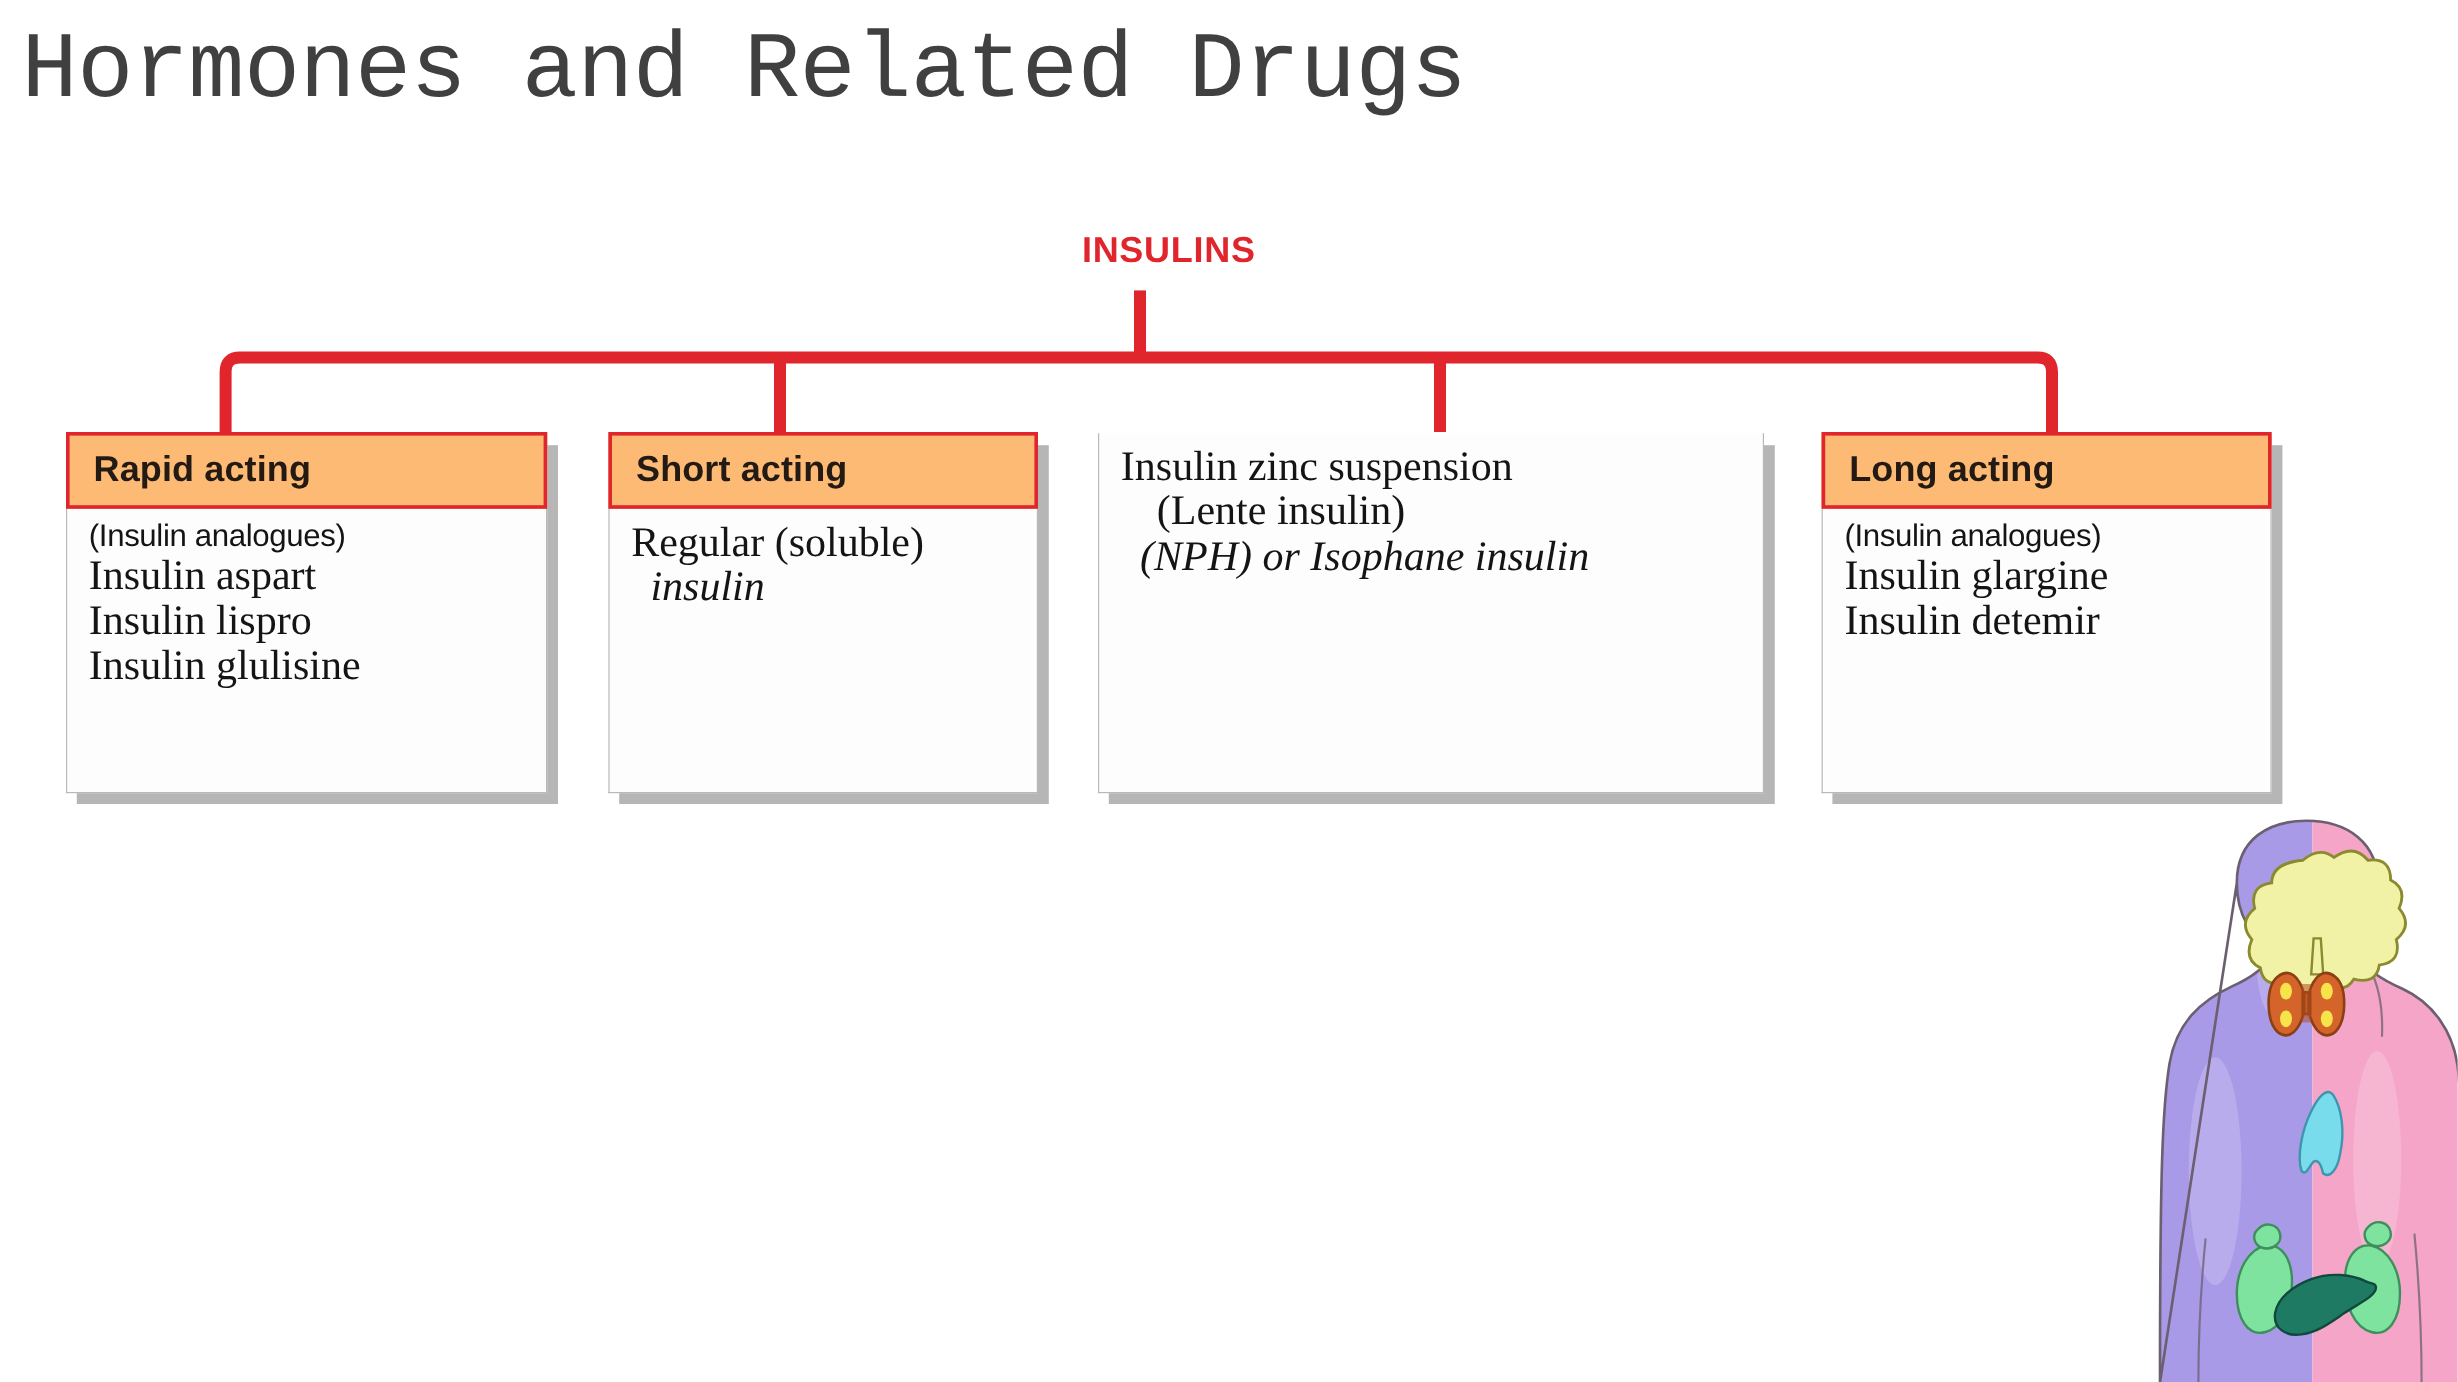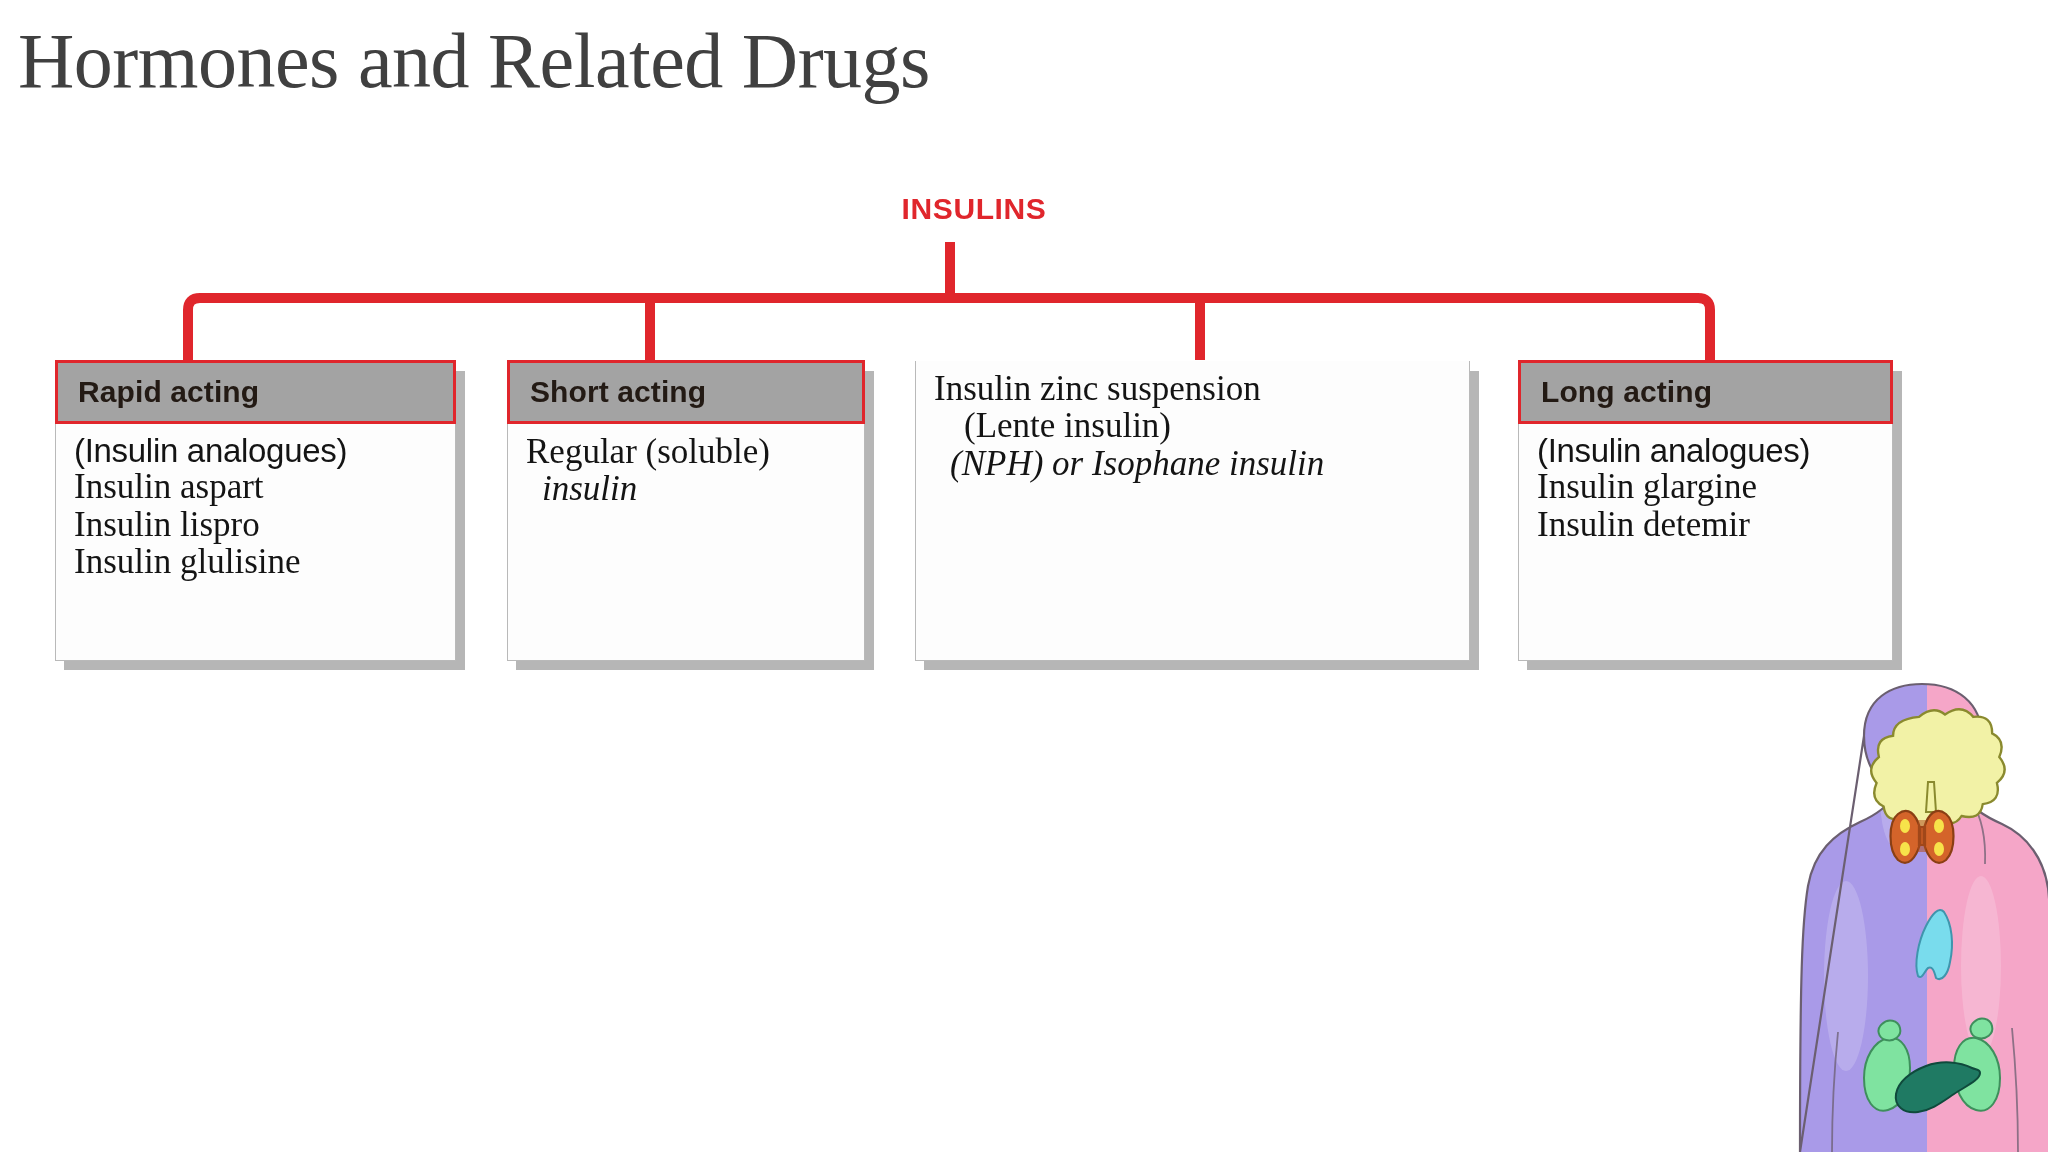--- a/index.html
+++ b/index.html
@@ -22,7 +22,7 @@
     position: absolute;
     left: 18px;
     top: 16px;
-    font-family: Liberation Serif, serif;
+    font-family: Liberation Mono, monospace;
     font-size: 78px;
     font-weight: 400;
     color: #404040;

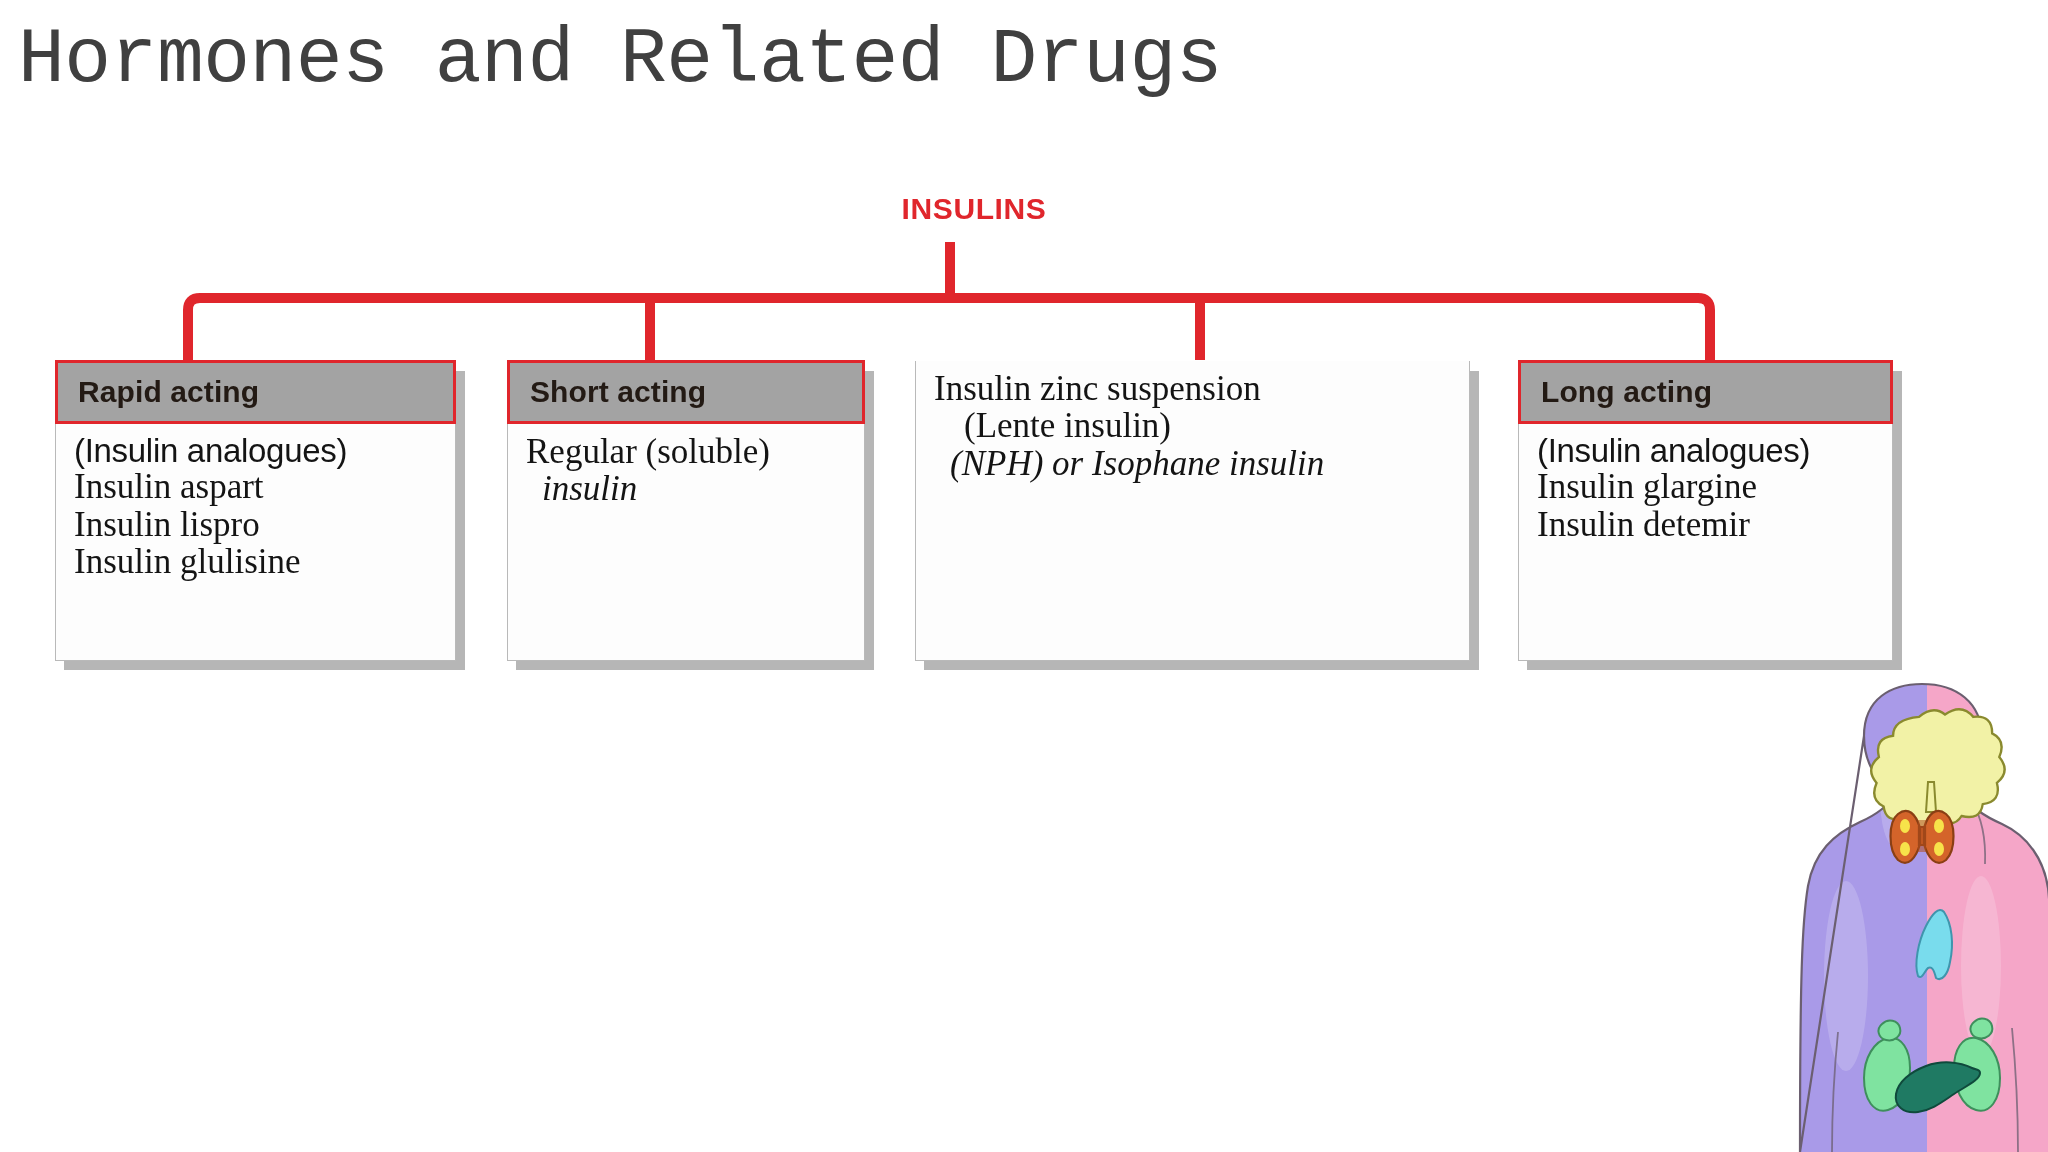--- a/index.html
+++ b/index.html
@@ -88,7 +88,7 @@
     height: 64px;
     flex: 0 0 64px;
     box-sizing: border-box;
-    background: #a3a3a3;
+    background: #fdba74;
     border: 3px solid #e0262c;
     margin: -1px -1px 0 -1px;
     display: flex;

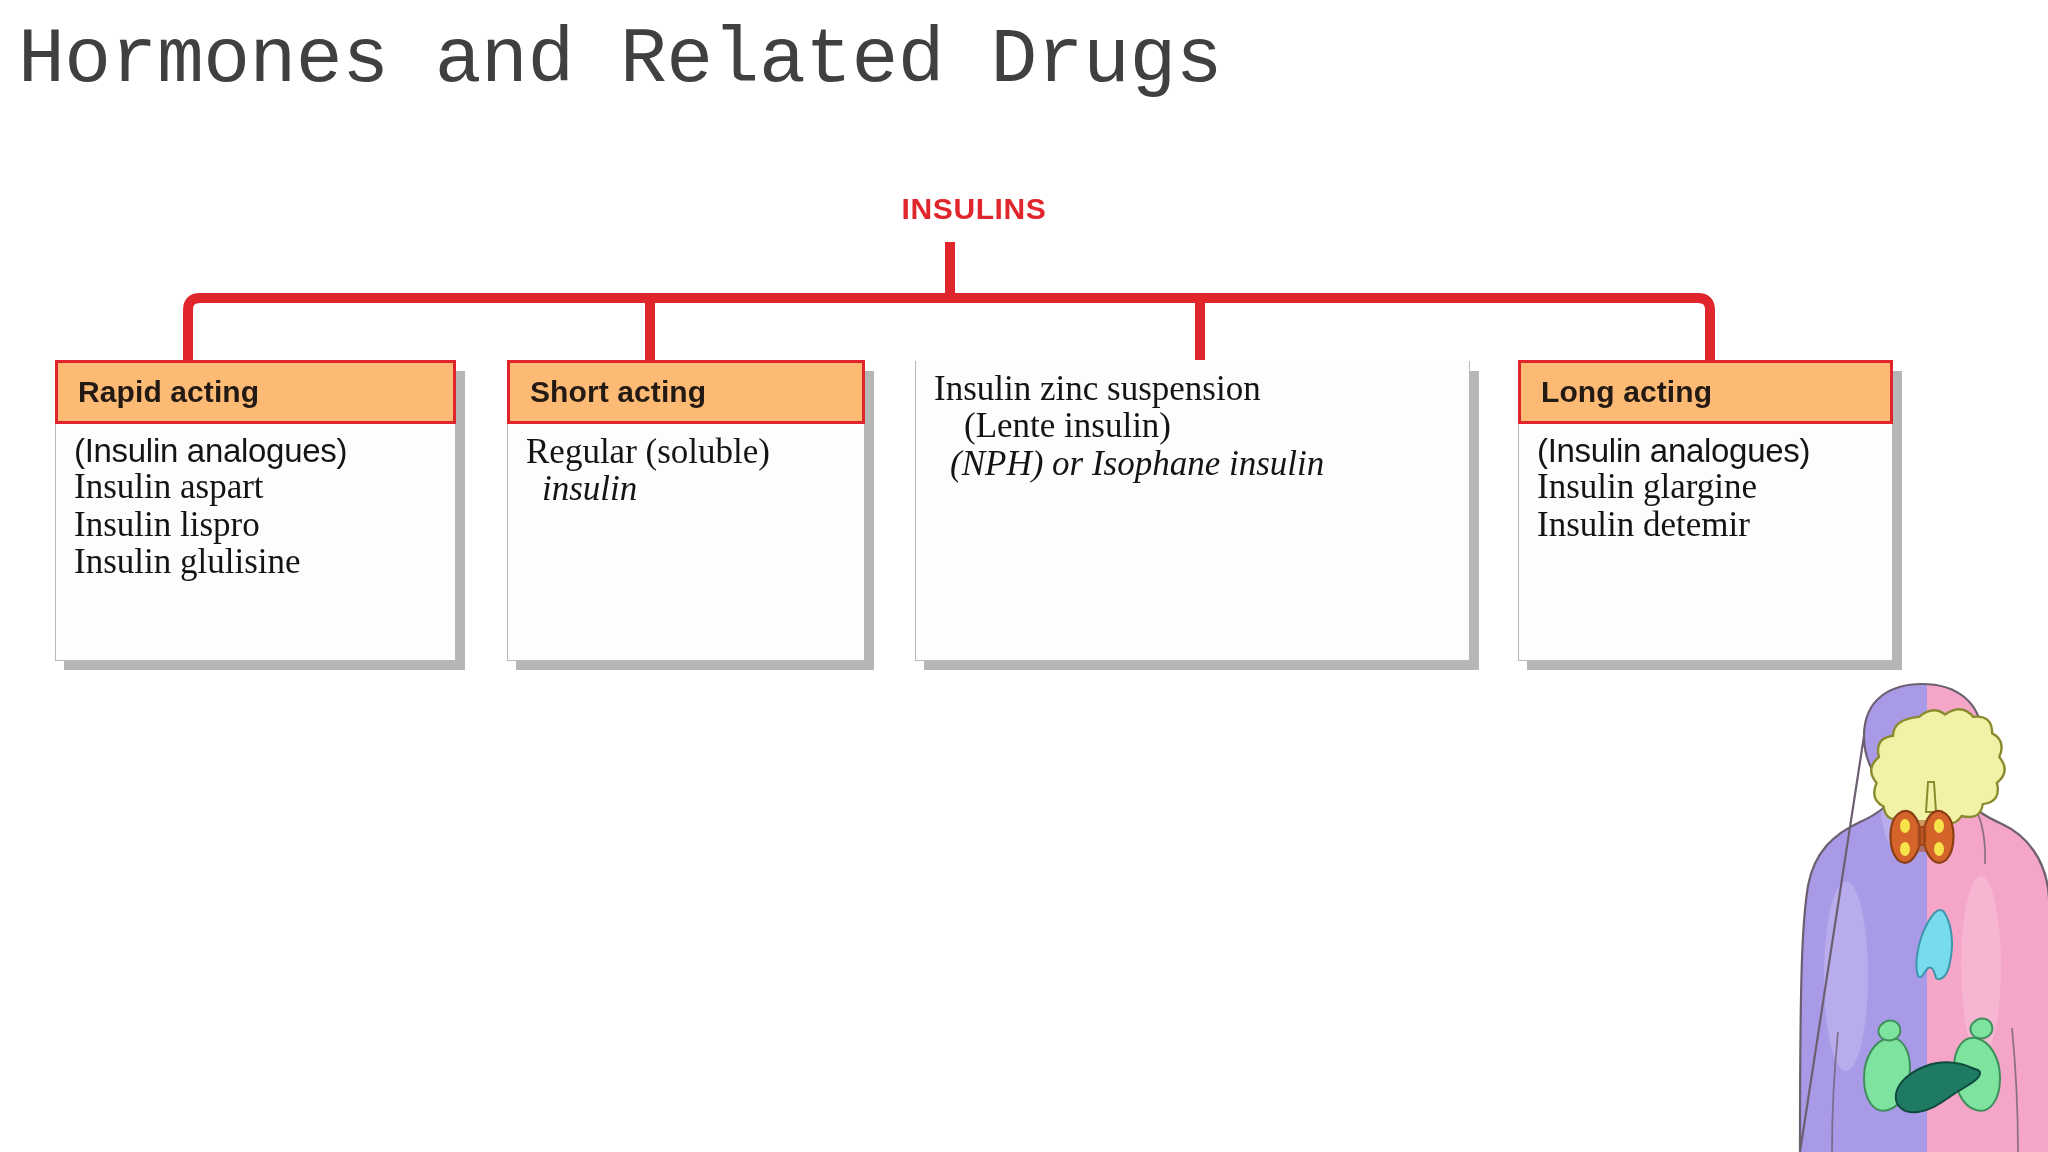--- a/index.html
+++ b/index.html
@@ -113,7 +113,7 @@
   }
   .cat-line.sans {
     font-family: "Liberation Sans", sans-serif;
-    font-size: 33px;
+    font-size: 26px;
     letter-spacing: -0.3px;
   }
   .cat-line.indent {

